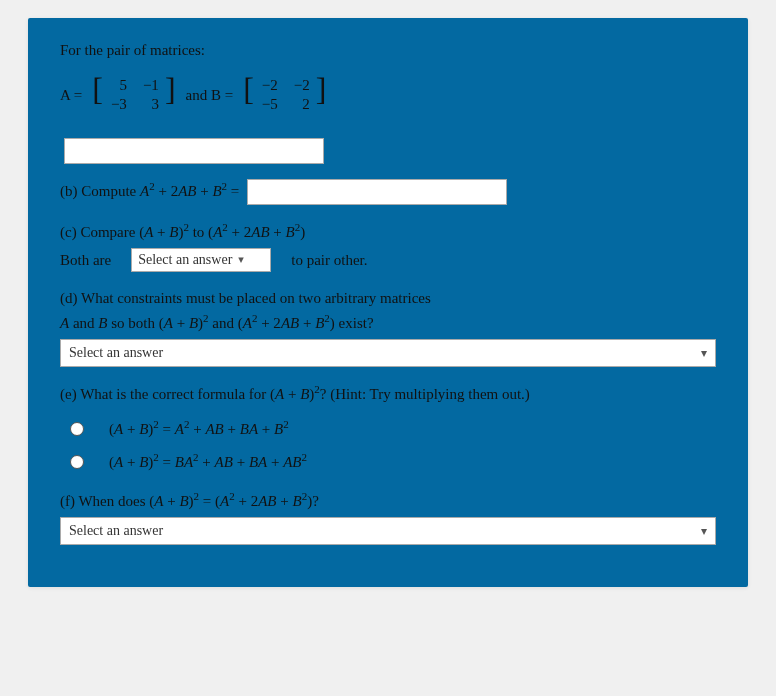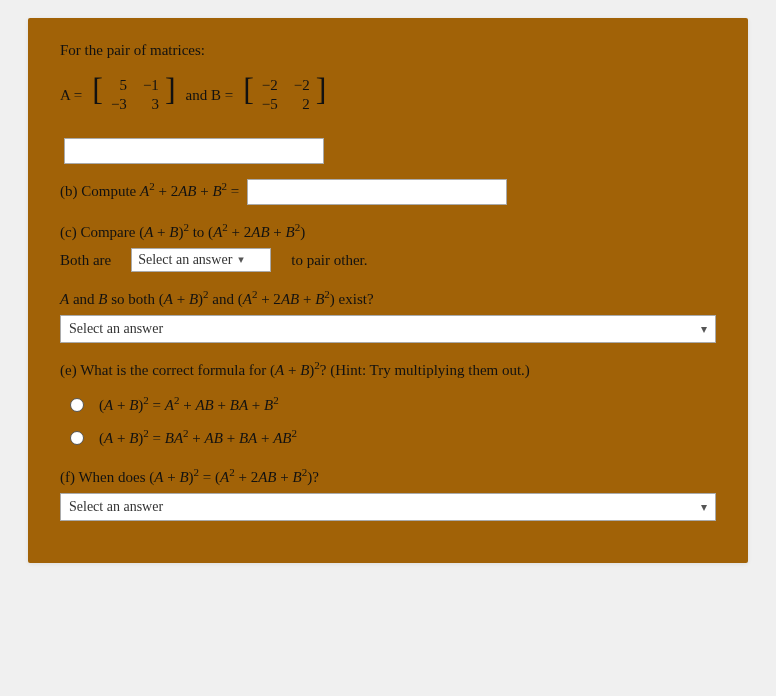--- a/index.html
+++ b/index.html
@@ -15,7 +15,7 @@
       width: 776px;
     }
     .page {
-      background: #a16207;
+      background: #0369a1;
       width: 720px;
       margin: 18px auto;
       padding: 24px 32px 28px 32px;

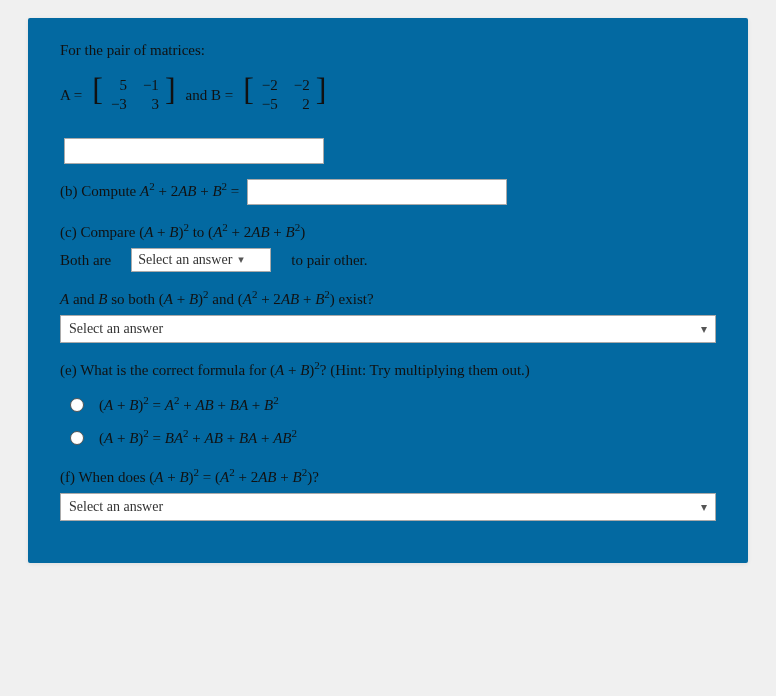--- a/index.html
+++ b/index.html
@@ -200,6 +200,7 @@
   </div>
 
   <div class="part">
+    <div>(d) What constraints must be placed on two arbitrary matrices</div>
     <div><span class="math">A</span> and <span class="math">B</span> so both (<span class="math">A</span> + <span class="math">B</span>)<sup>2</sup> and (<span class="math">A</span><sup>2</sup> + 2<span class="math">AB</span> + <span class="math">B</span><sup>2</sup>) exist?</div>
     <div class="select-block">
       <span>Select an answer</span>

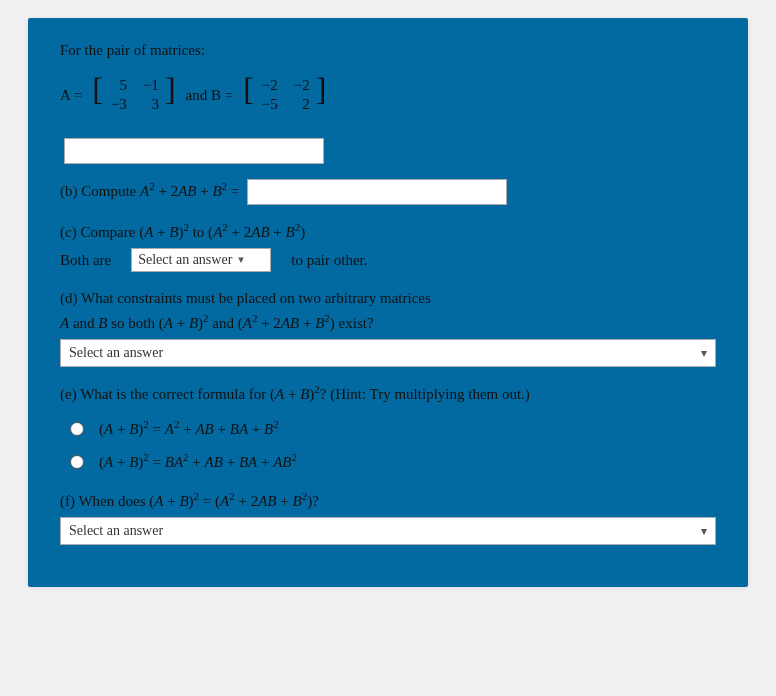--- a/index.html
+++ b/index.html
@@ -123,7 +123,7 @@
     .radio-item {
       display: flex;
       align-items: center;
-      gap: 15px;
+      gap: 25px;
       font-size: 15px;
     }
     .radio-circle {

